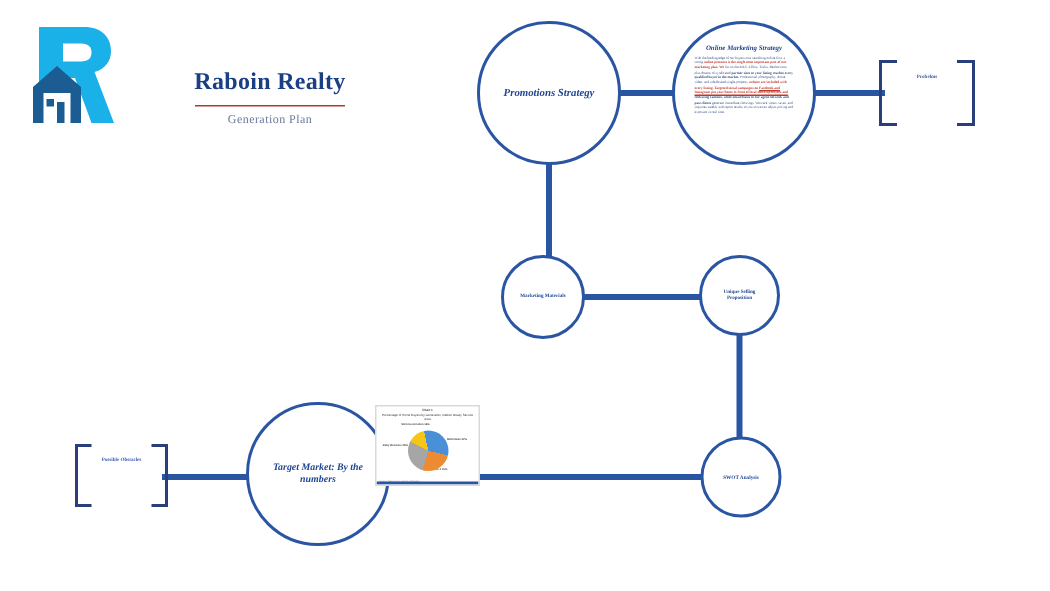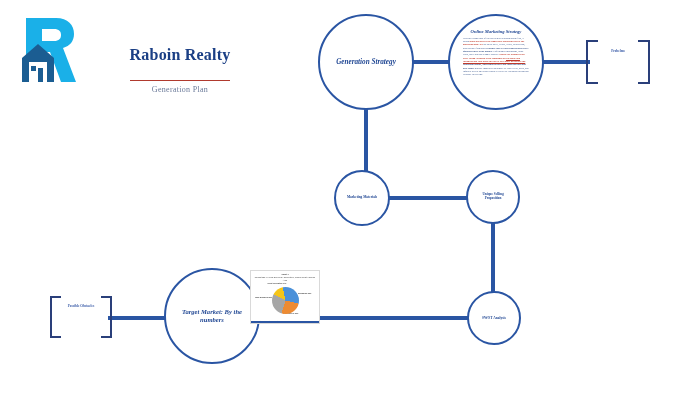--- a/index.html
+++ b/index.html
@@ -22,7 +22,7 @@
     font-size:16px;font-weight:bold;color:#1b3f85;
     letter-spacing:.2px;line-height:1.05;
     border-bottom:1.4px solid #b03a2e;
-    display:inline-block;padding-bottom:16px;
+    display:inline-block;padding-bottom:6px;
   }
   .brand-sub{
     font-family:"Liberation Serif", serif;

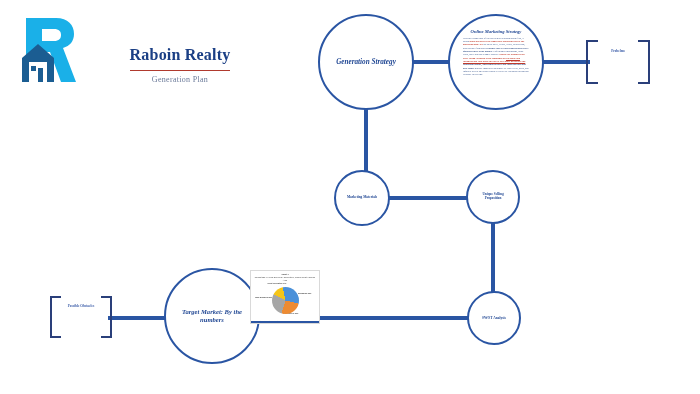--- a/index.html
+++ b/index.html
@@ -153,7 +153,7 @@
   <div class="conn" style="left:108px;top:316px;width:58px;height:3.6px;"></div>
 
   <div class="circle c-promotions">
-    <div class="ctitle">Generation Strategy</div>
+    <div class="ctitle">Promotions Strategy</div>
   </div>
 
   <div class="circle c-online">

